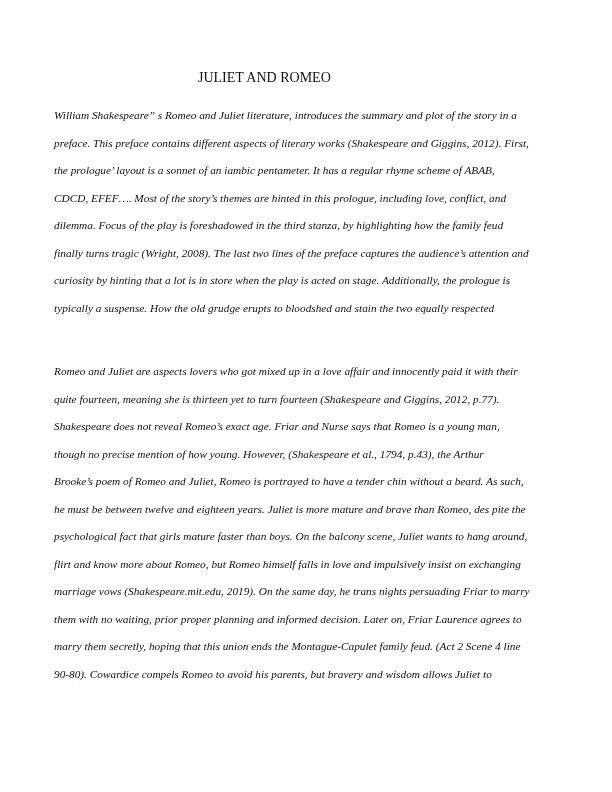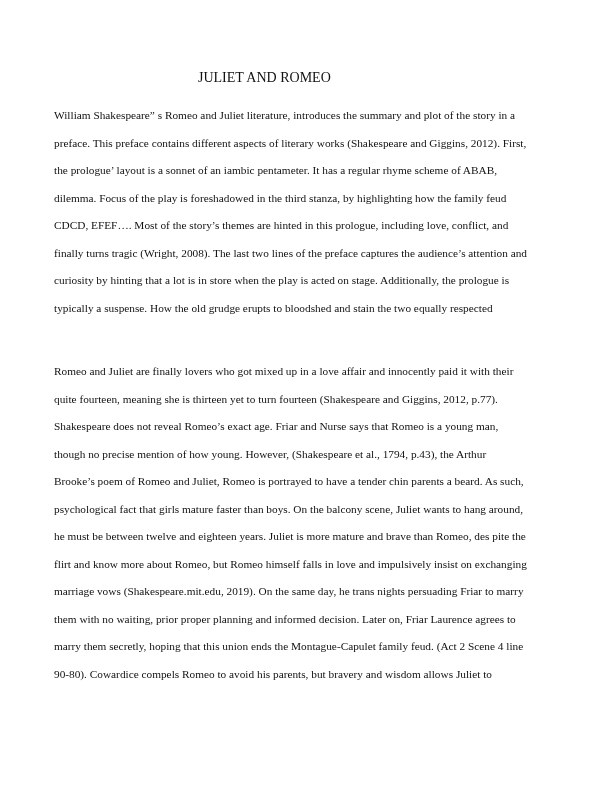--- a/index.html
+++ b/index.html
@@ -10,7 +10,7 @@
     font-family: "Liberation Serif", serif; font-size: 14px; color: #111;
     white-space: nowrap;
   }
-  .para { position: absolute; left: 54px; width: 510px; }
+  .para { position: absolute; left: 54px; width: 510px; font-style: italic; }
   .line {
     font-family: "Liberation Serif", serif; font-size: 11.3px; color: #111;
     white-space: nowrap; height: 27.5px; line-height: 14px;

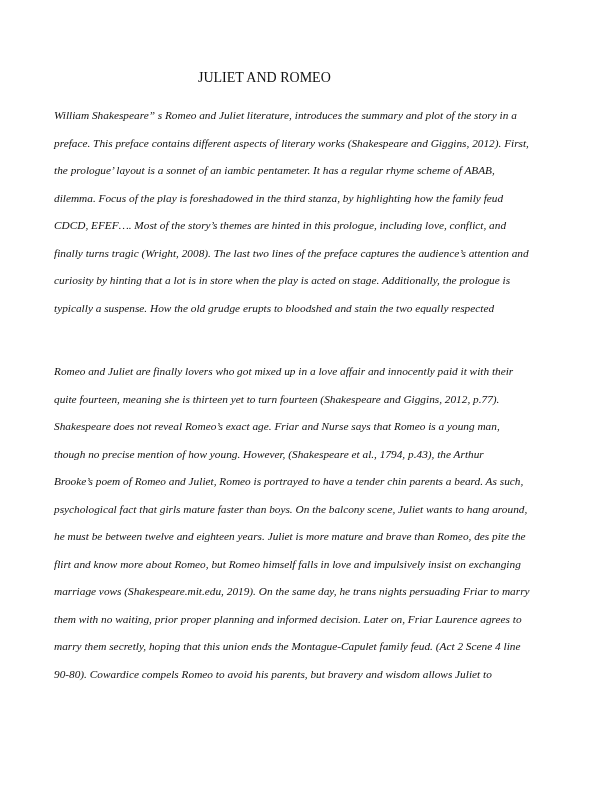--- a/index.html
+++ b/index.html
@@ -26,8 +26,8 @@
     <div class="line">William Shakespeare” s Romeo and Juliet literature, introduces the summary and plot of the story in a</div>
     <div class="line">preface. This preface contains different aspects of literary works (Shakespeare and Giggins, 2012). First,</div>
     <div class="line">the prologue’ layout is a sonnet of an iambic pentameter. It has a regular rhyme scheme of ABAB,</div>
+    <div class="line">CDCD, EFEF…. Most of the story’s themes are hinted in this prologue, including love, conflict, and</div>
     <div class="line">dilemma. Focus of the play is foreshadowed in the third stanza, by highlighting how the family feud</div>
-    <div class="line">CDCD, EFEF…. Most of the story’s themes are hinted in this prologue, including love, conflict, and</div>
     <div class="line">finally turns tragic (Wright, 2008). The last two lines of the preface captures the audience’s attention and</div>
     <div class="line">curiosity by hinting that a lot is in store when the play is acted on stage. Additionally, the prologue is</div>
     <div class="line">typically a suspense. How the old grudge erupts to bloodshed and stain the two equally respected</div>

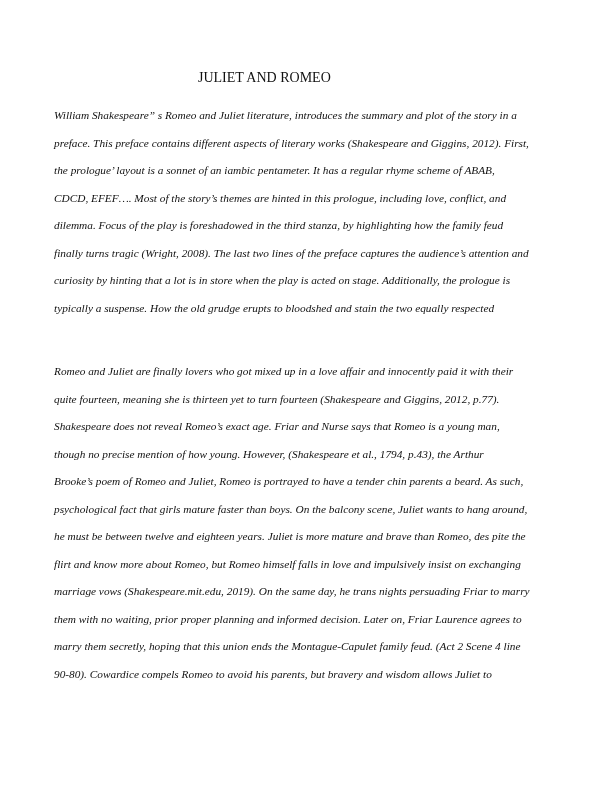--- a/index.html
+++ b/index.html
@@ -34,7 +34,7 @@
   </div>
 
   <div class="para" style="top:364px;">
-    <div class="line">Romeo and Juliet are finally lovers who got mixed up in a love affair and innocently paid it with their</div>
+    <div class="line">Romeo and Juliet are aspects lovers who got mixed up in a love affair and innocently paid it with their</div>
     <div class="line">quite fourteen, meaning she is thirteen yet to turn fourteen (Shakespeare and Giggins, 2012, p.77).</div>
     <div class="line">Shakespeare does not reveal Romeo’s exact age. Friar and Nurse says that Romeo is a young man,</div>
     <div class="line">though no precise mention of how young. However, (Shakespeare et al., 1794, p.43), the Arthur</div>

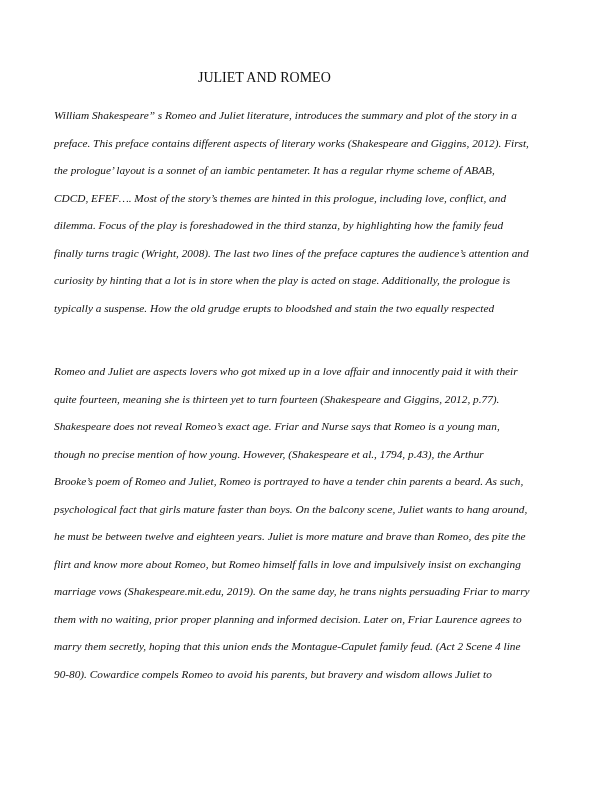--- a/index.html
+++ b/index.html
@@ -38,7 +38,7 @@
     <div class="line">quite fourteen, meaning she is thirteen yet to turn fourteen (Shakespeare and Giggins, 2012, p.77).</div>
     <div class="line">Shakespeare does not reveal Romeo’s exact age. Friar and Nurse says that Romeo is a young man,</div>
     <div class="line">though no precise mention of how young. However, (Shakespeare et al., 1794, p.43), the Arthur</div>
-    <div class="line">Brooke’s poem of Romeo and Juliet, Romeo is portrayed to have a tender chin parents a beard. As such,</div>
+    <div class="line">Brooke’s poem of Romeo and Juliet, Romeo is portrayed to have a tender chin without a beard. As such,</div>
     <div class="line">psychological fact that girls mature faster than boys. On the balcony scene, Juliet wants to hang around,</div>
     <div class="line">he must be between twelve and eighteen years. Juliet is more mature and brave than Romeo, des pite the</div>
     <div class="line">flirt and know more about Romeo, but Romeo himself falls in love and impulsively insist on exchanging</div>

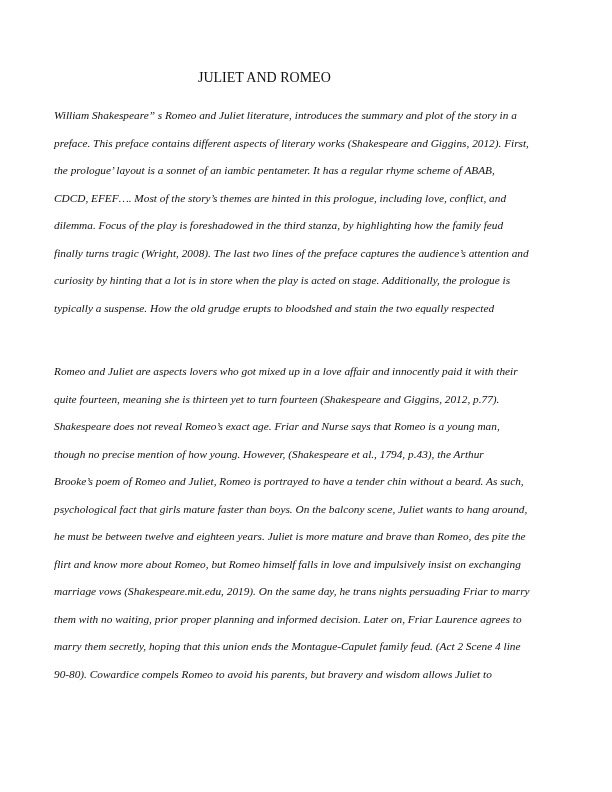--- a/index.html
+++ b/index.html
@@ -39,8 +39,8 @@
     <div class="line">Shakespeare does not reveal Romeo’s exact age. Friar and Nurse says that Romeo is a young man,</div>
     <div class="line">though no precise mention of how young. However, (Shakespeare et al., 1794, p.43), the Arthur</div>
     <div class="line">Brooke’s poem of Romeo and Juliet, Romeo is portrayed to have a tender chin without a beard. As such,</div>
+    <div class="line">he must be between twelve and eighteen years. Juliet is more mature and brave than Romeo, des pite the</div>
     <div class="line">psychological fact that girls mature faster than boys. On the balcony scene, Juliet wants to hang around,</div>
-    <div class="line">he must be between twelve and eighteen years. Juliet is more mature and brave than Romeo, des pite the</div>
     <div class="line">flirt and know more about Romeo, but Romeo himself falls in love and impulsively insist on exchanging</div>
     <div class="line">marriage vows (Shakespeare.mit.edu, 2019). On the same day, he trans nights persuading Friar to marry</div>
     <div class="line">them with no waiting, prior proper planning and informed decision. Later on, Friar Laurence agrees to</div>

